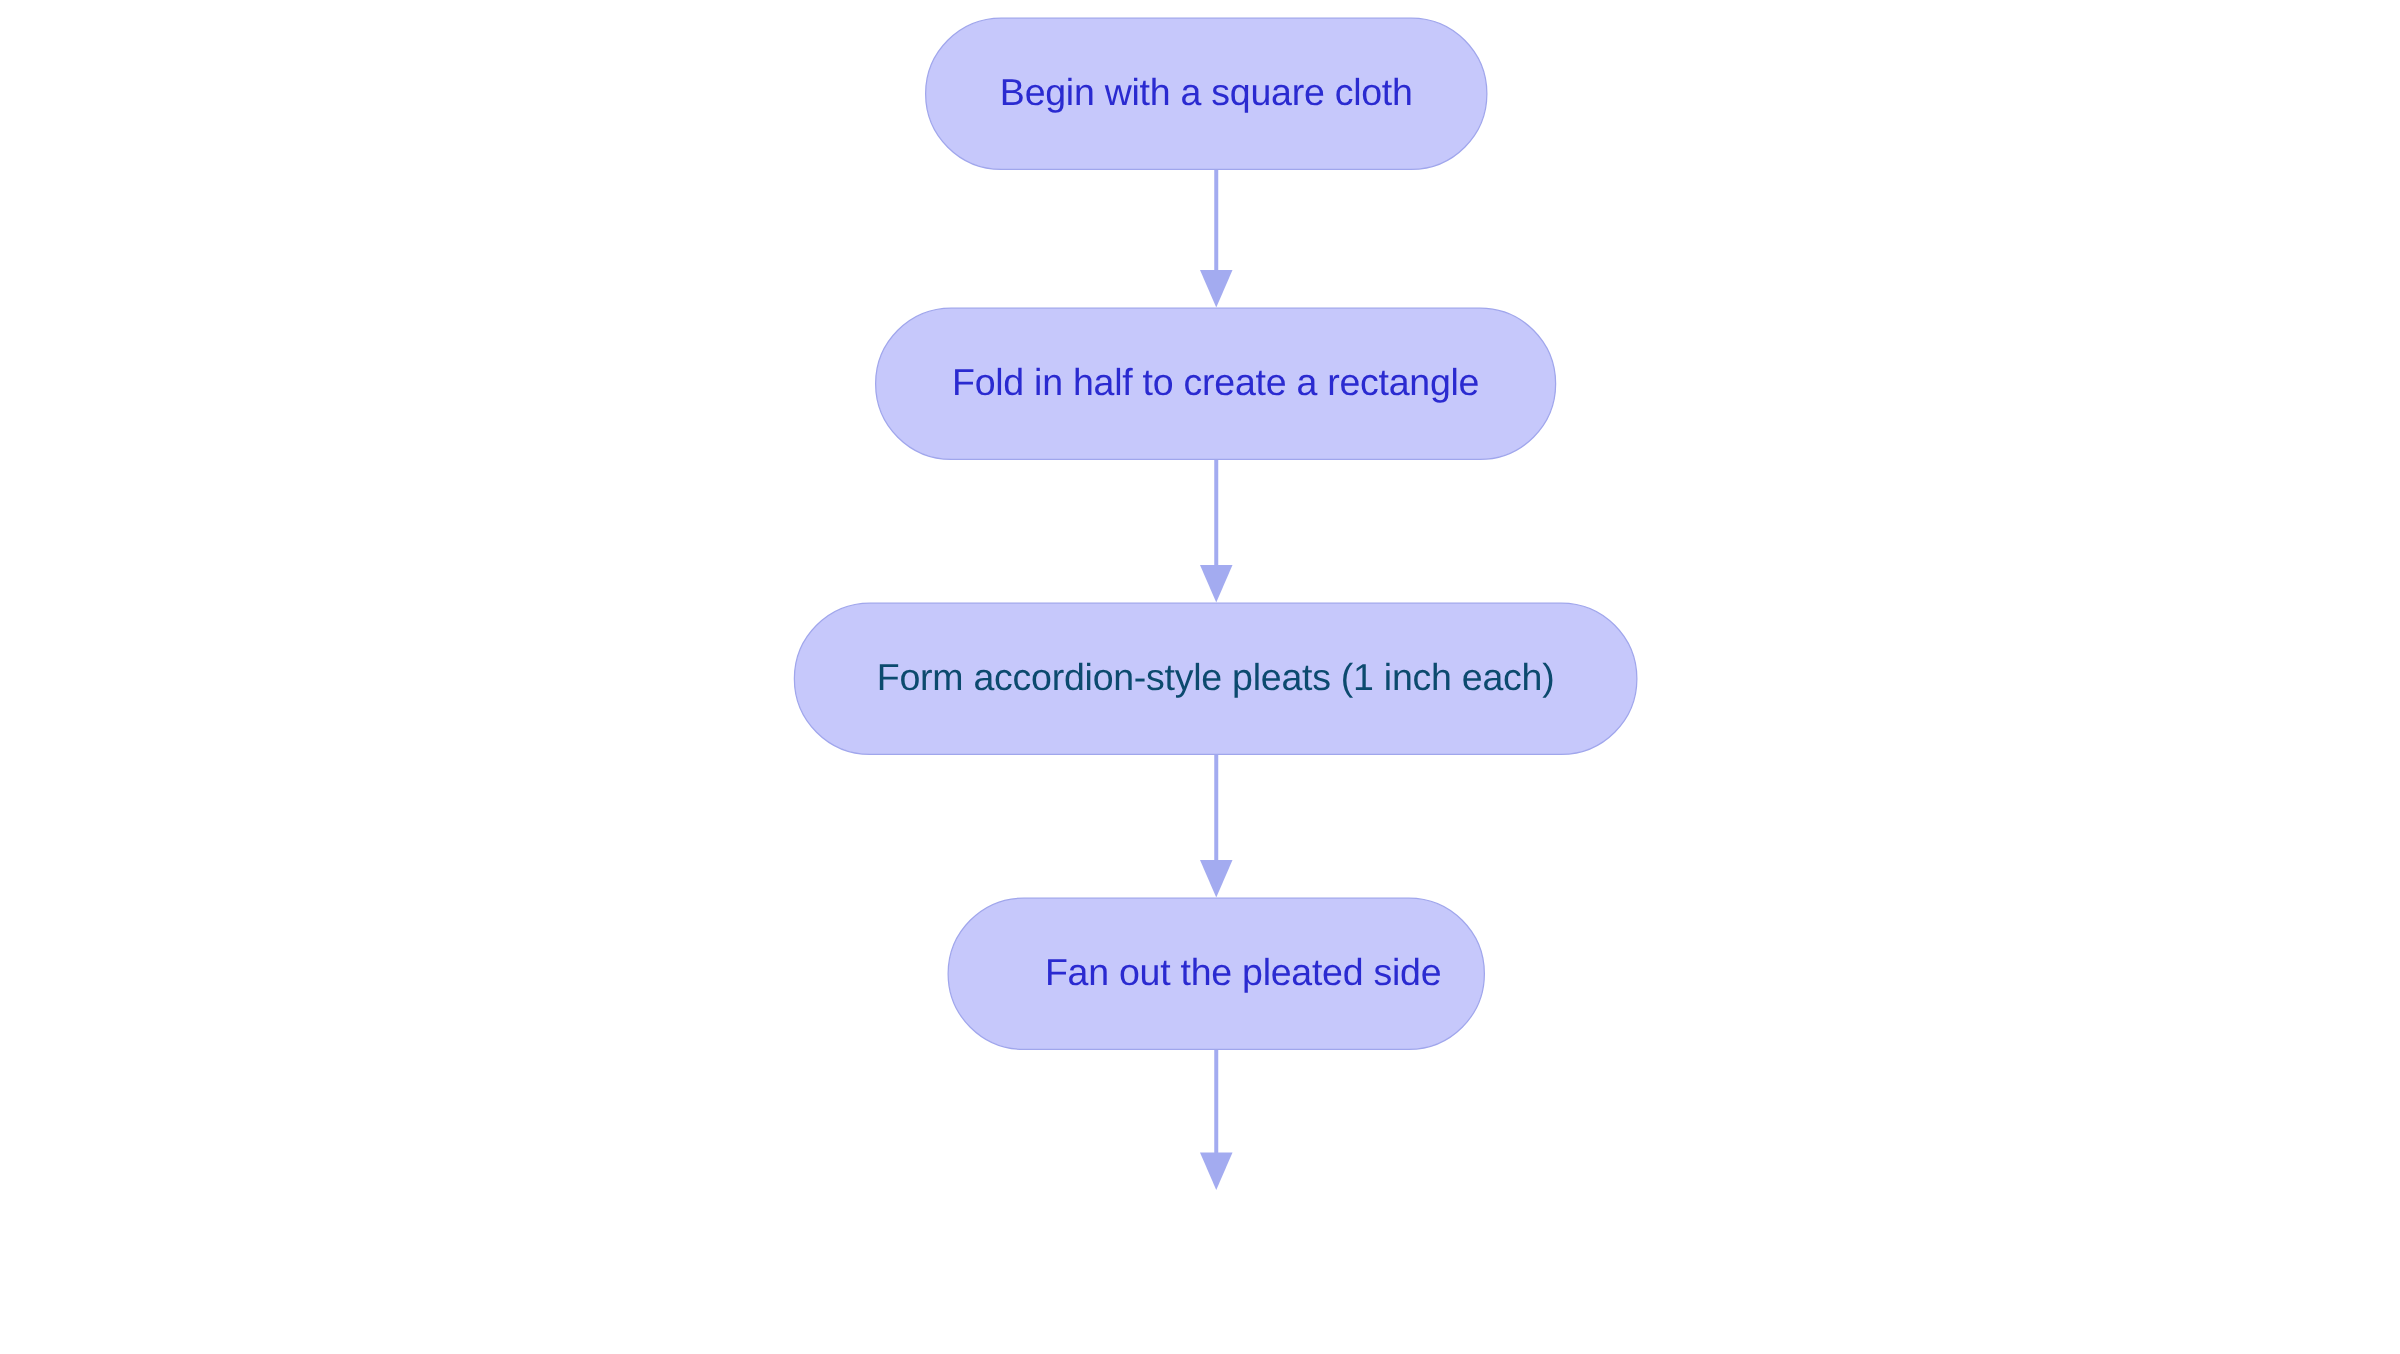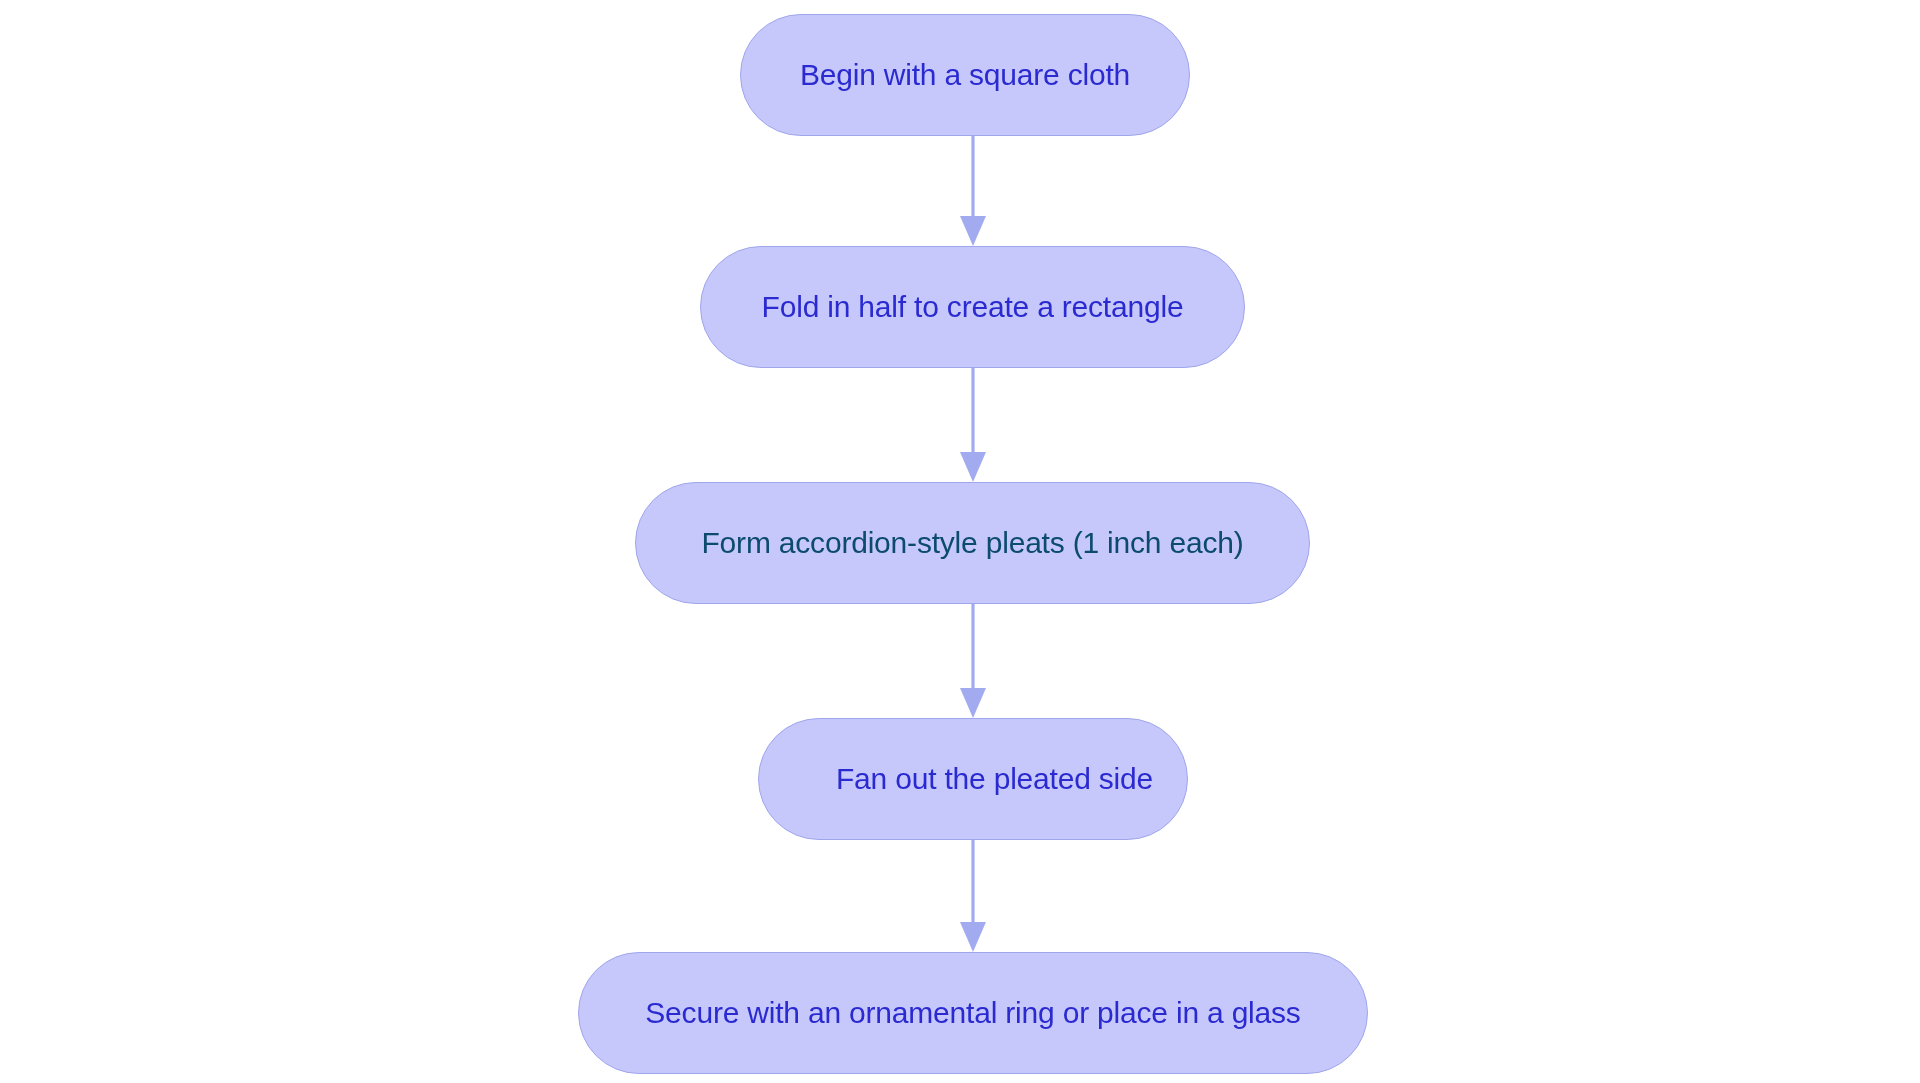--- a/index.html
+++ b/index.html
@@ -92,9 +92,6 @@
     <span class="flow-node-label" style="color: rgb(42, 42, 208); margin-left: 43px;">Fan out the pleated side</span>
   </div>
 
-  <div class="flow-node" style="left: 578px; top: 952px; width: 790px; height: 122px; background: rgb(198, 200, 251); border-color: rgb(160, 166, 236);">
-    <span class="flow-node-label" style="color: rgb(42, 42, 208);">Secure with an ornamental ring or place in a glass</span>
-  </div>
 
 </div>
 

